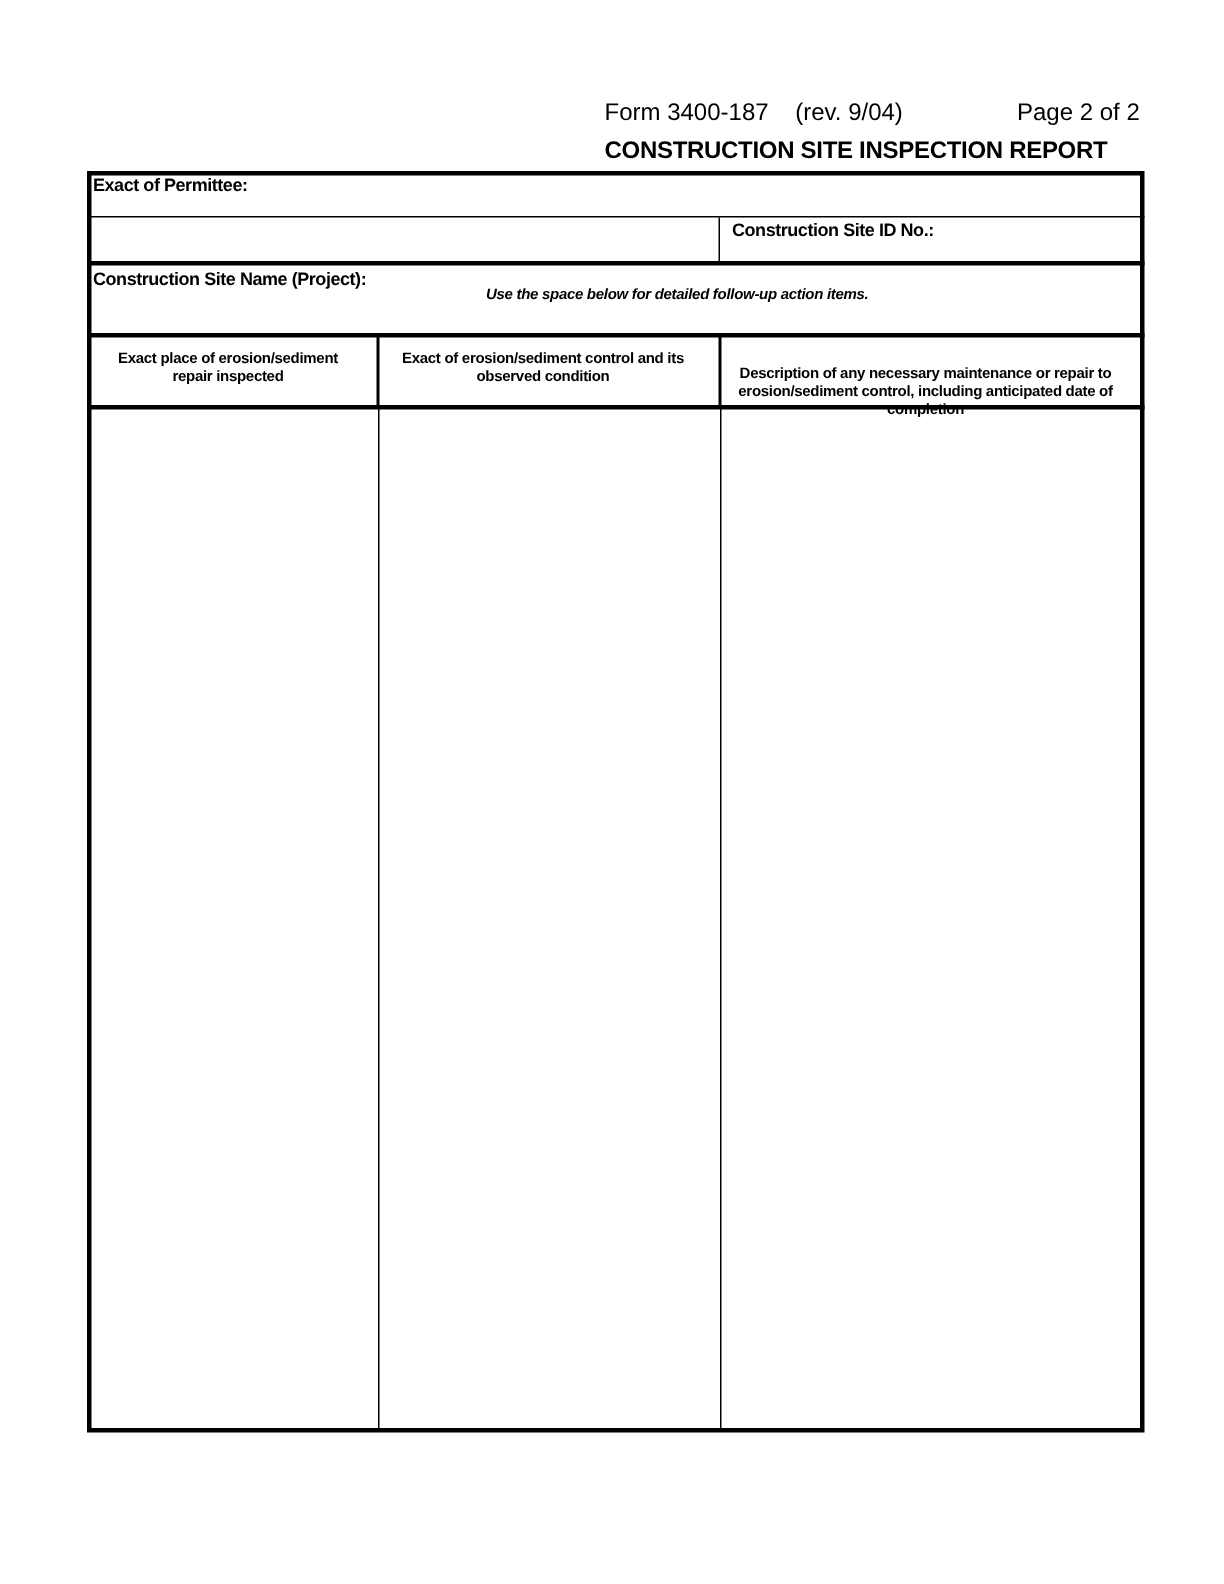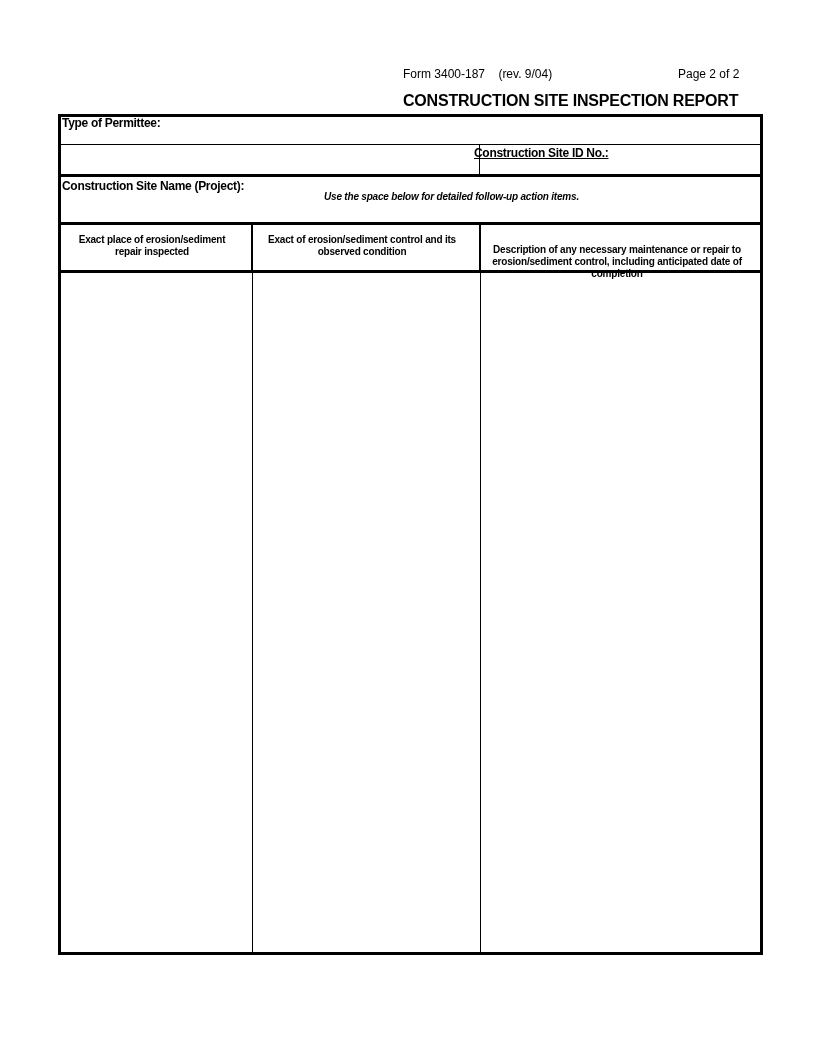--- a/index.html
+++ b/index.html
@@ -6,7 +6,7 @@
   body { width: 816px; height: 1056px; position: relative; overflow: hidden;
          font-family: "Liberation Sans", sans-serif; color: #000; }
   .title { position: absolute; left: 403px; top: 48px; font-size: 16px; font-weight: bold; letter-spacing: -0.2px; white-space: nowrap; margin-top: 44px; }
-  .sub { position: absolute; top: 67px; font-size: 12px; white-space: nowrap; }
+  .sub { position: absolute; top: 67px; font-size: 16px; white-space: nowrap; }
   .form-id { left: 403px; }
   .page-no { left: 678px; }
 

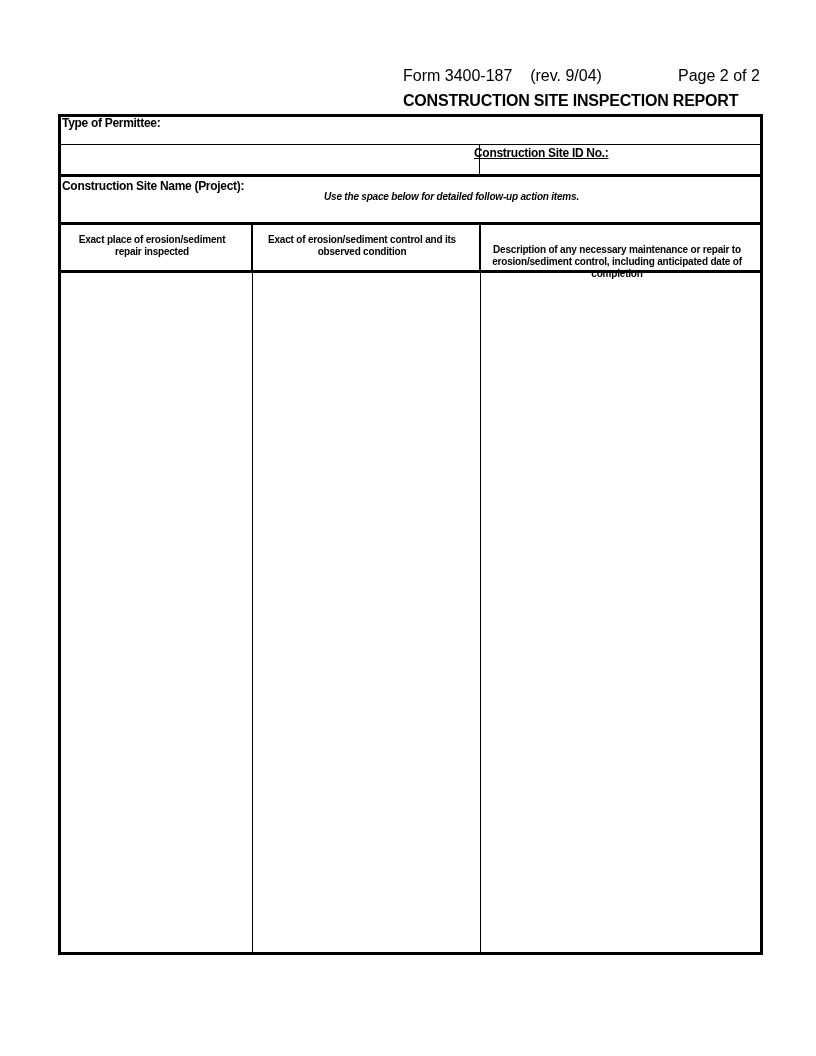--- a/index.html
+++ b/index.html
@@ -40,7 +40,7 @@
 <div class="vline" style="left:252px;top:272px;width:1px;height:682px;"></div>
 <div class="vline" style="left:480px;top:272px;width:1px;height:682px;"></div>
 
-<div class="label" style="left:62px;top:116px;">Type of Permittee:</div>
+<div class="label" style="left:62px;top:116px;">Exact of Permittee:</div>
 <div class="cell" style="left:61px;top:131px;width:699px;height:13px;"><span></span></div>
 
 <div class="label" style="left:62px;top:146px;margin-top:33px;">Construction Site Name (Project):</div>

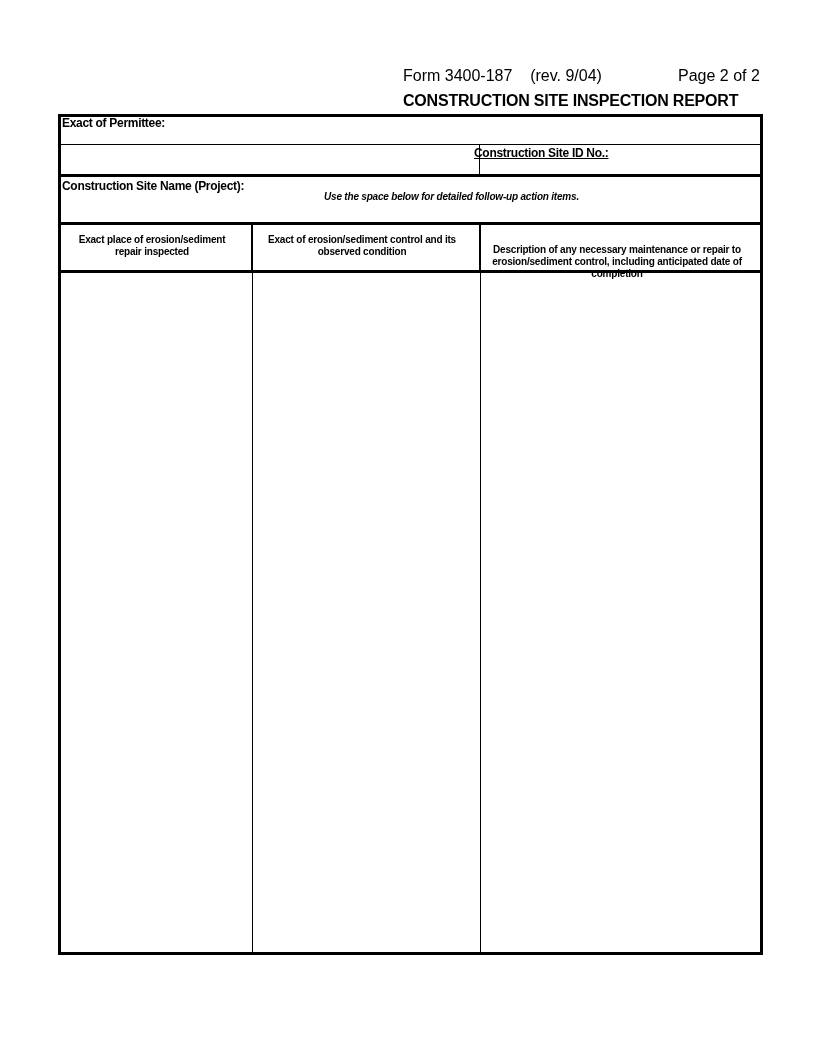--- a/index.html
+++ b/index.html
@@ -46,7 +46,7 @@
 <div class="label" style="left:62px;top:146px;margin-top:33px;">Construction Site Name (Project):</div>
 <div class="cell" style="left:61px;top:160px;width:416px;height:13px;"><span></span></div>
 
-<div class="label" style="left:474px;top:146px;text-decoration:underline;">Construction Site ID No.:</div>
+<div class="label" style="left:488px;top:146px;">Construction Site ID No.:</div>
 <div class="cell" style="left:482px;top:160px;width:278px;height:13px;"><span></span></div>
 
 <div class="note">Use the space below for detailed follow-up action items.</div>

